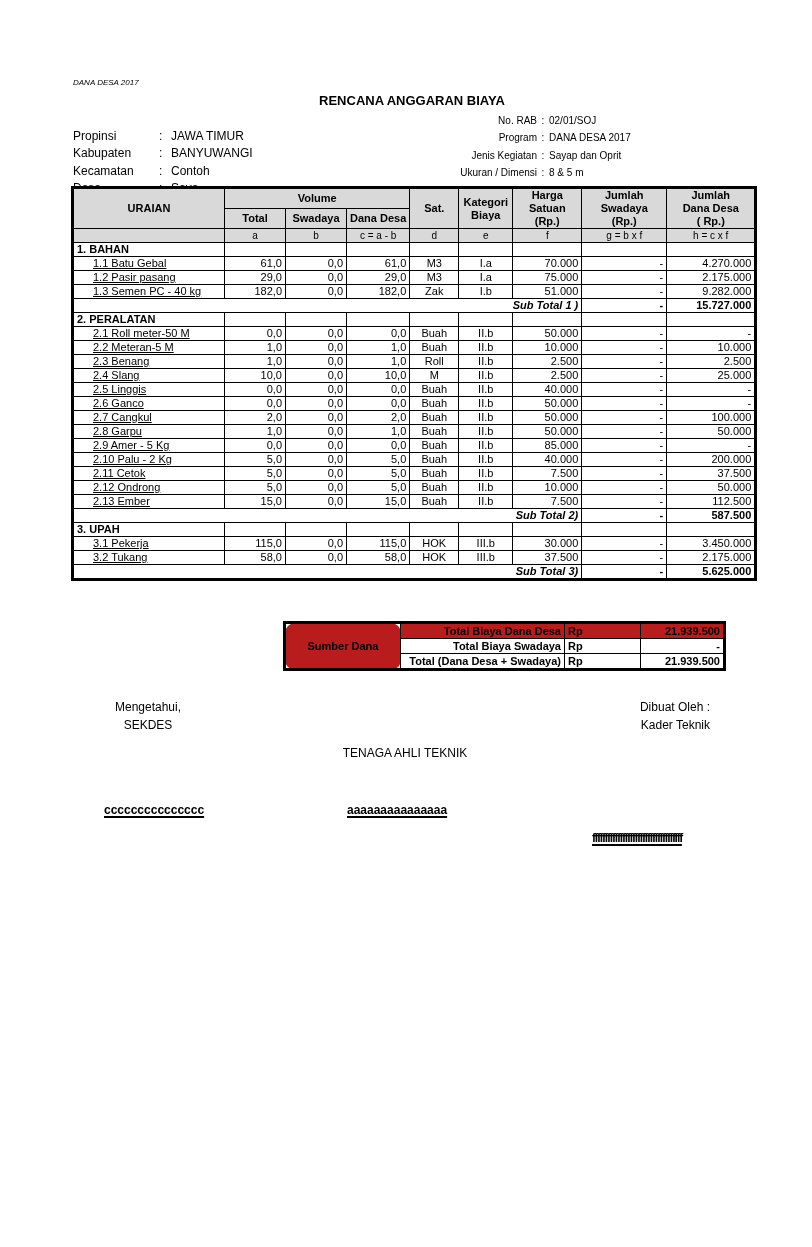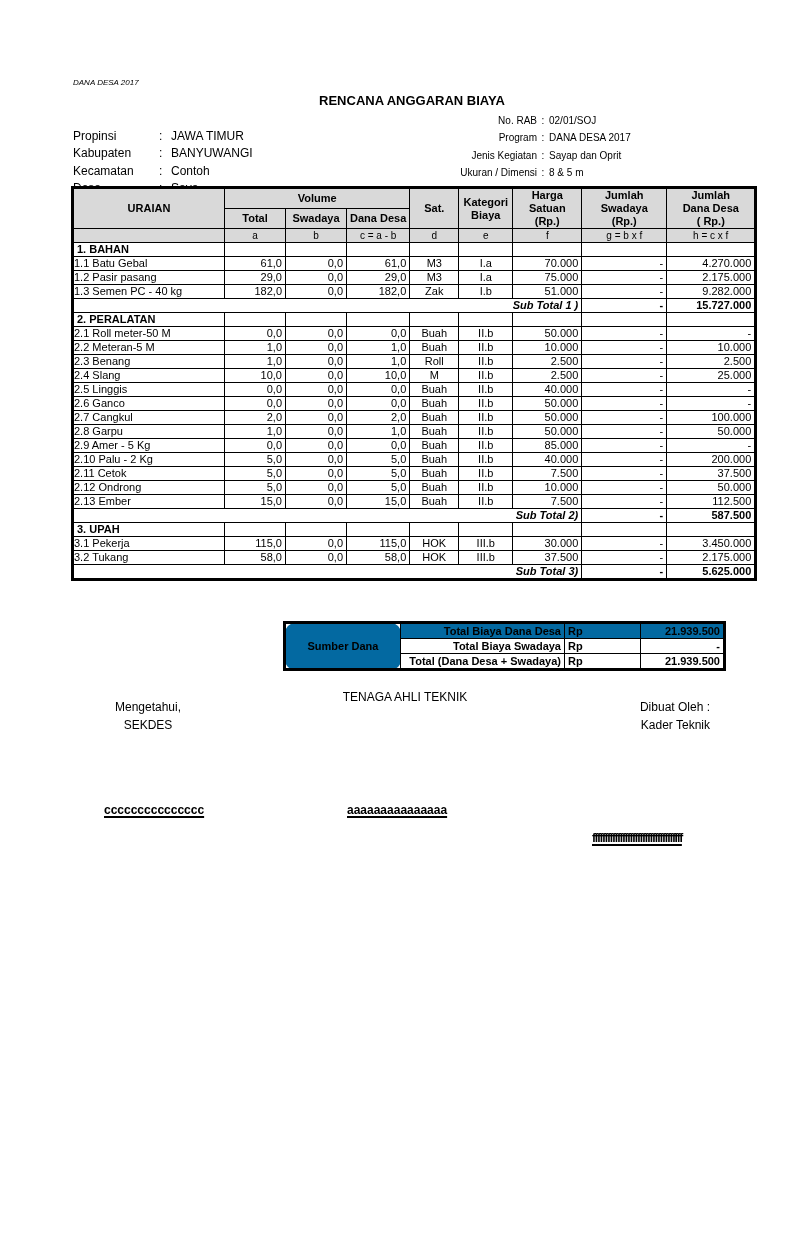--- a/index.html
+++ b/index.html
@@ -25,7 +25,7 @@
   .sec td { font-weight: bold; margin-top: 27px; }
   .num { text-align: right; }
   .ctr { text-align: center; }
-  .item td:first-child { padding-left: 0; }
+  .item td:first-child { padding-left: 19px; text-decoration: underline; }
   .sub td { font-weight: bold; border-bottom: 2px solid #000; }
   .sub .stlabel { font-style: italic; text-align: right; }
   .thickbot td { border-bottom: 2px solid #000; }

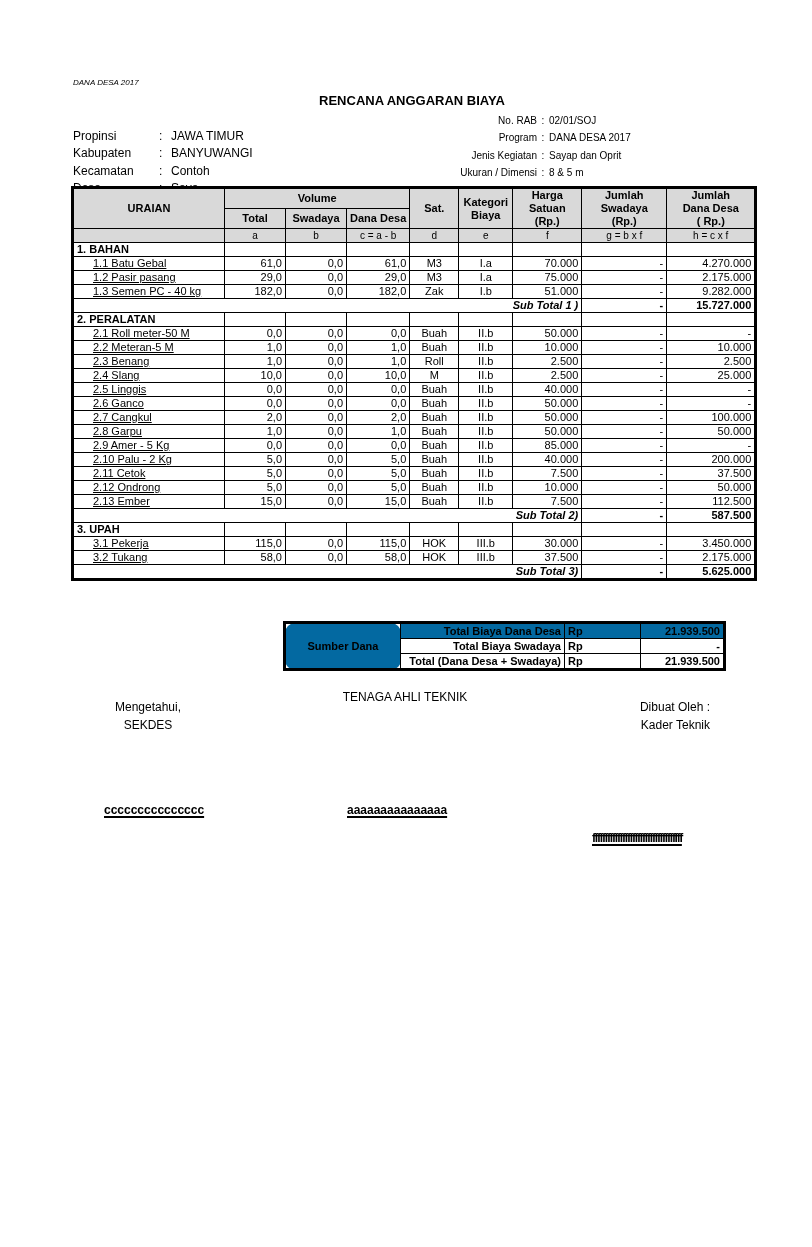--- a/index.html
+++ b/index.html
@@ -33,7 +33,7 @@
   table.sumber { position: absolute; left: 283px; top: 621px; border-collapse: collapse; font-size: 11px; table-layout: fixed; border: 3px solid #000; }
   table.sumber td { border: 1px solid #000; padding: 0 3px; height: 14px; line-height: 14px; font-weight: bold; white-space: nowrap; }
   .sumber .sd-label { background: #d9d9d9; text-align: center; border-radius: 10px; }
-  .sumber .shade td { background: #0369a1; }
+  .sumber .shade td { background: #b91c1c; }
   .sumber .r { text-align: right; }
 
   .sig { position: absolute; font-size: 12px; text-align: center; line-height: 18px; }

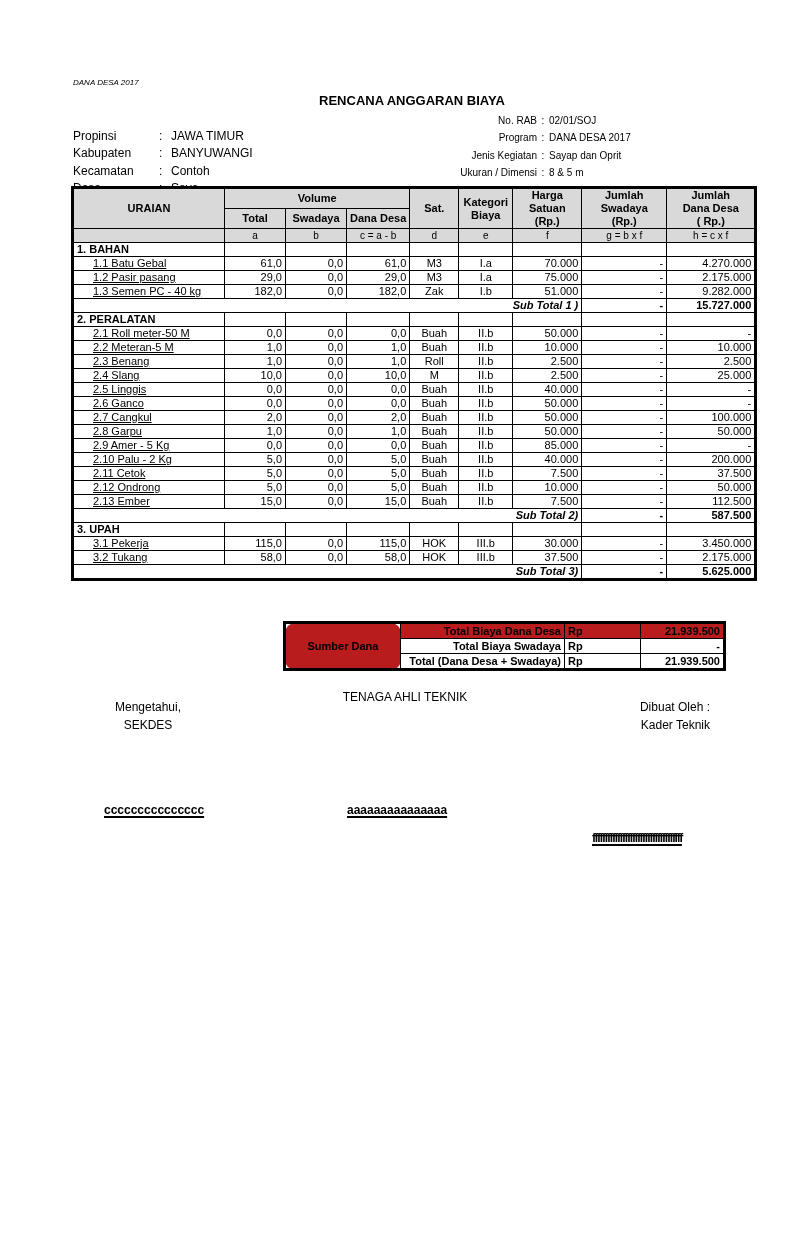--- a/index.html
+++ b/index.html
@@ -411,7 +411,7 @@
   <div>Mengetahui,</div>
   <div>SEKDES</div>
 </div>
-<div class="sig" style="left:330px; top:688px; width:150px;text-align:center;">
+<div class="sig" style="left:330px; top:744px; width:150px;text-align:center;">
   <div>TENAGA AHLI TEKNIK</div>
 </div>
 <div class="sig" style="left:620px; top:698px; width:90px;text-align:right;">

